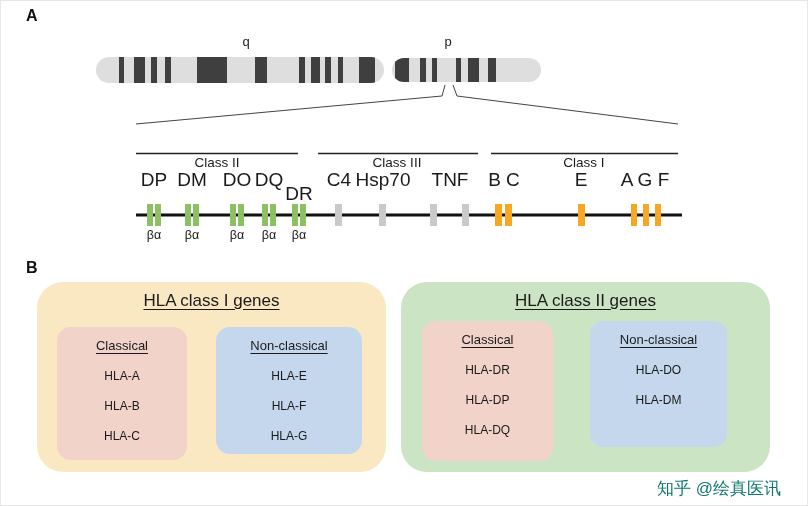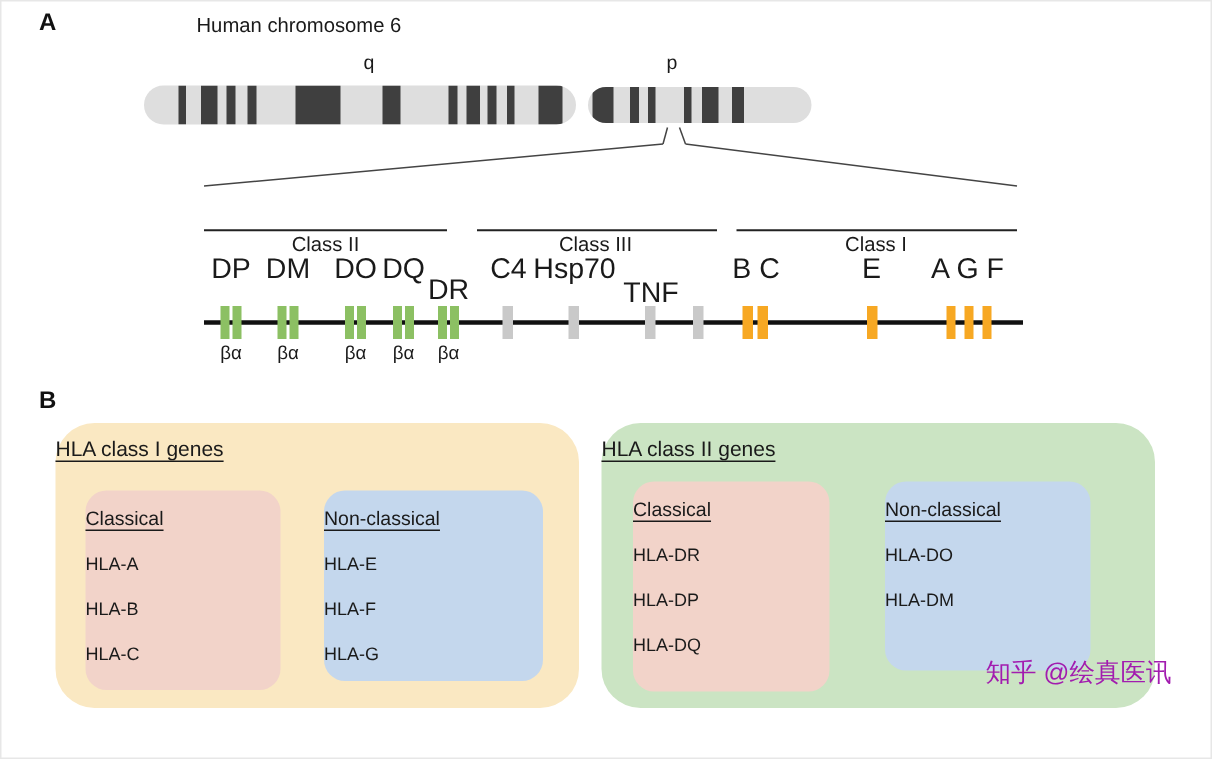--- a/index.html
+++ b/index.html
@@ -31,7 +31,6 @@
   <section class="layer">
 
     <div class="panel-label" style="left:25px; top:6px;">A</div>
-    <div class="fig-title" style="left:130px; top:8px;">Human chromosome 6</div>
 
     <div class="arm-lbl" style="left:245px; top:33px;">q</div>
     <div class="arm-lbl" style="left:447px; top:33px;">p</div>

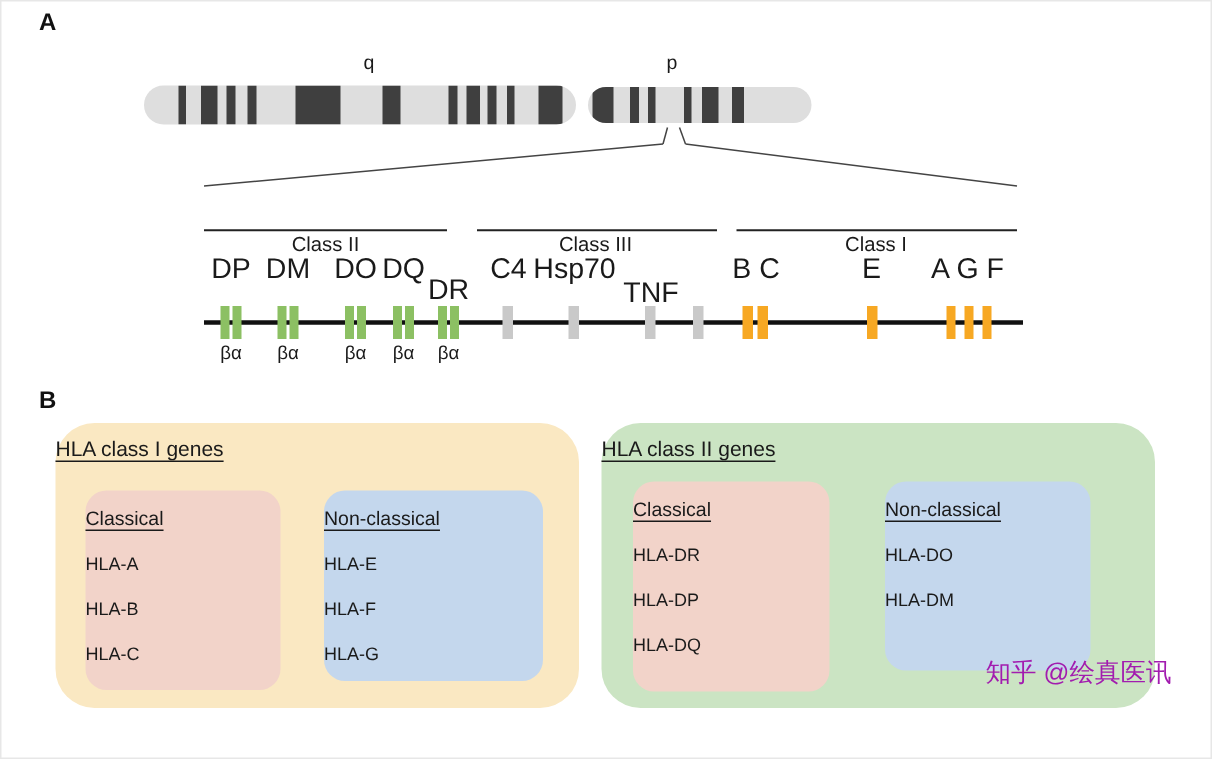--- a/index.html
+++ b/index.html
@@ -128,7 +128,7 @@
 
     <div class="gene-lbl" style="left:338px; top:168px;">C4</div>
     <div class="gene-lbl" style="left:382px; top:168px;">Hsp70</div>
-    <div class="gene-lbl" style="left:433px; top:168px;margin-top:16px;">TNF</div>
+    <div class="gene-lbl" style="left:449px; top:168px;">TNF</div>
 
     <div class="gene-lbl" style="left:503px; top:168px;">B C</div>
     <div class="gene-lbl" style="left:580px; top:168px;">E</div>

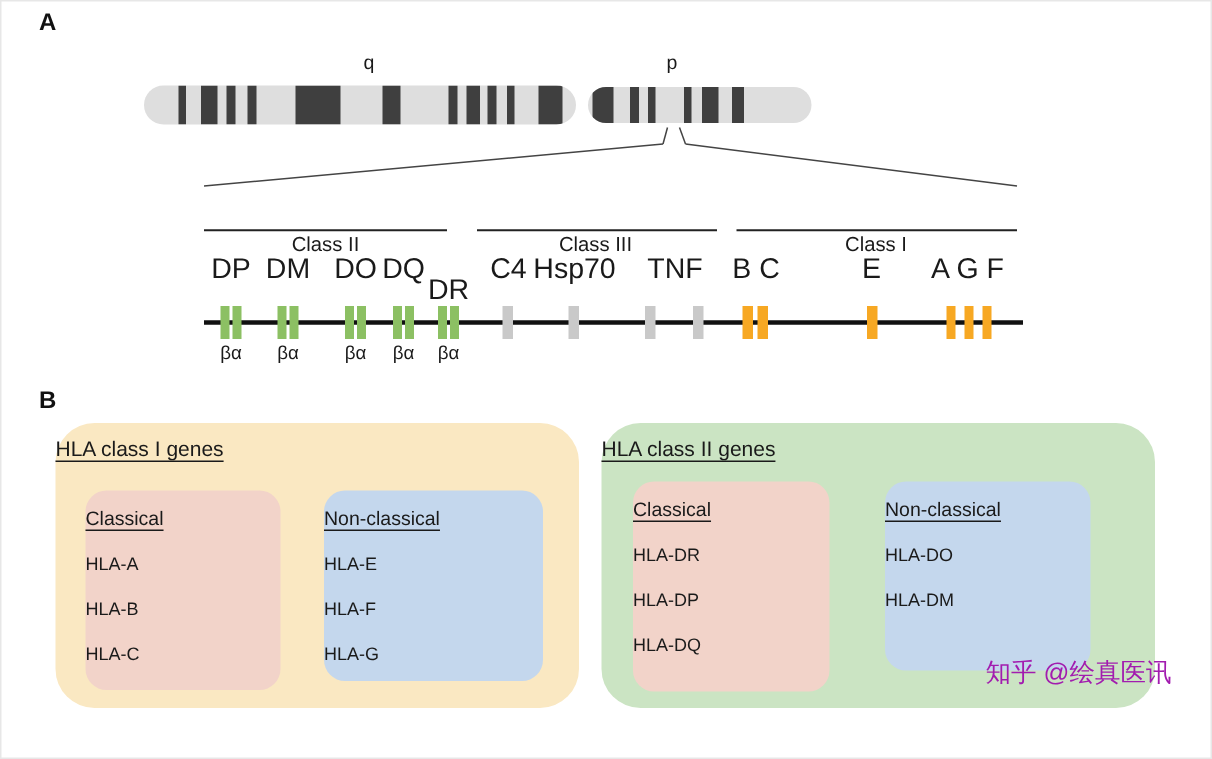--- a/index.html
+++ b/index.html
@@ -17,7 +17,7 @@
   .sub-lbl{position:absolute; transform:translateX(-50%); font-size:12.5px; white-space:nowrap;text-align:center;}
   svg{position:absolute; left:0; top:0;}
   .bigbox{position:absolute; border-radius:26px;}
-  .bigbox-title{padding-top:9px; font-size:14px; text-decoration:underline; text-underline-offset:3px;}
+  .bigbox-title{text-align:center; padding-top:9px; font-size:17px; text-decoration:underline; text-underline-offset:3px;}
   .subbox{position:absolute; border-radius:14px; display:flex; flex-direction:column; padding-top:11px; gap:16px; box-sizing:border-box;}
   .subbox-title{font-size:13px; text-decoration:underline; text-underline-offset:3px;}
   .gene-item{font-size:12px;}

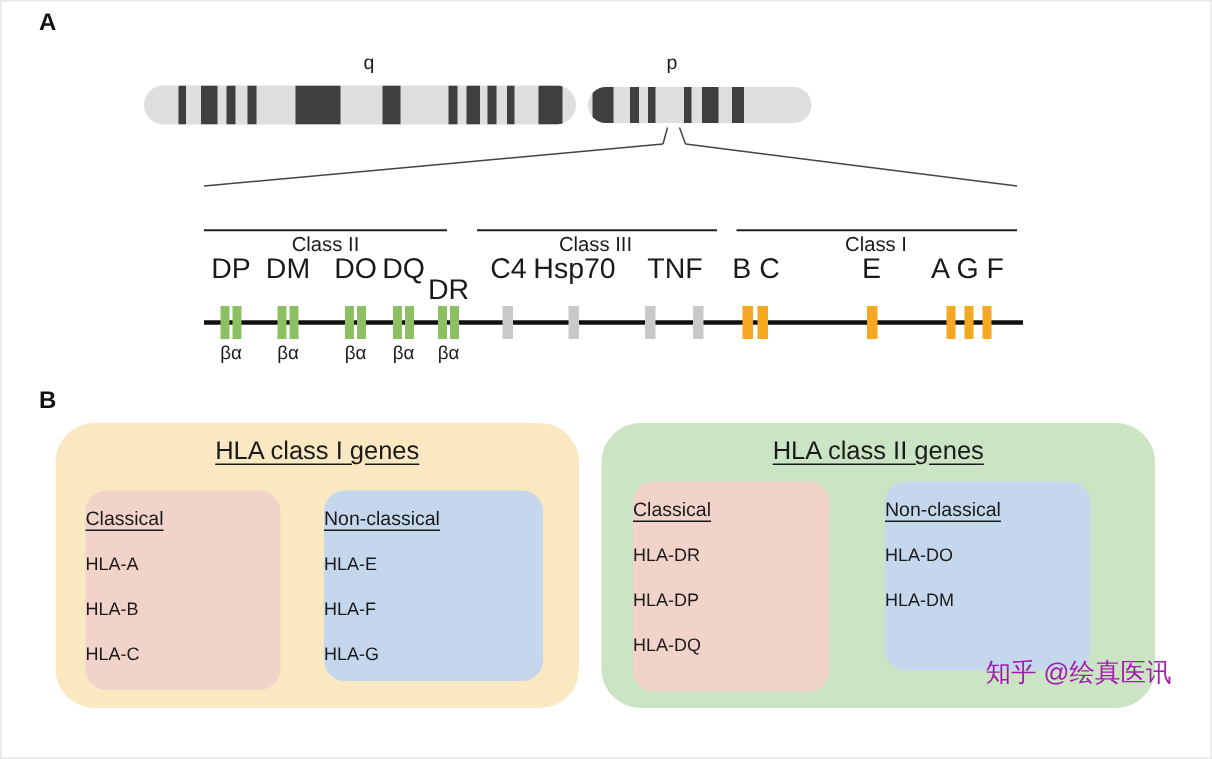--- a/index.html
+++ b/index.html
@@ -18,7 +18,7 @@
   svg{position:absolute; left:0; top:0;}
   .bigbox{position:absolute; border-radius:26px;}
   .bigbox-title{text-align:center; padding-top:9px; font-size:17px; text-decoration:underline; text-underline-offset:3px;}
-  .subbox{position:absolute; border-radius:14px; display:flex; flex-direction:column; padding-top:11px; gap:16px; box-sizing:border-box;}
+  .subbox{position:absolute; border-radius:14px; display:flex; flex-direction:column; align-items:center; padding-top:11px; gap:16px; box-sizing:border-box;}
   .subbox-title{font-size:13px; text-decoration:underline; text-underline-offset:3px;}
   .gene-item{font-size:12px;}
   .watermark{position:absolute; right:26px; top:436px; font-size:17px; color:#a21caf; white-space:nowrap;}

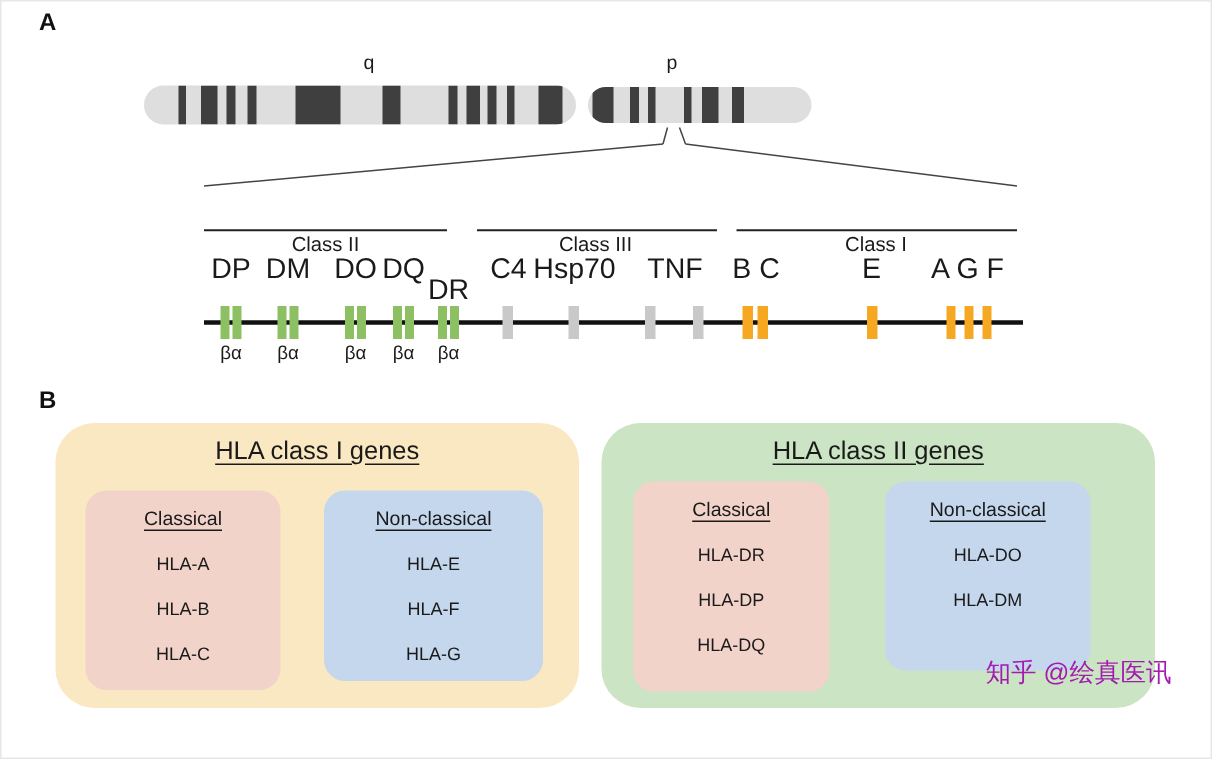--- a/index.html
+++ b/index.html
@@ -21,7 +21,7 @@
   .subbox{position:absolute; border-radius:14px; display:flex; flex-direction:column; align-items:center; padding-top:11px; gap:16px; box-sizing:border-box;}
   .subbox-title{font-size:13px; text-decoration:underline; text-underline-offset:3px;}
   .gene-item{font-size:12px;}
-  .watermark{position:absolute; right:26px; top:436px; font-size:17px; color:#a21caf; white-space:nowrap;}
+  .watermark{position:absolute; right:26px; top:476px; font-size:17px; color:#0f766e; white-space:nowrap;}
 </style>
 </head>
 <body>

